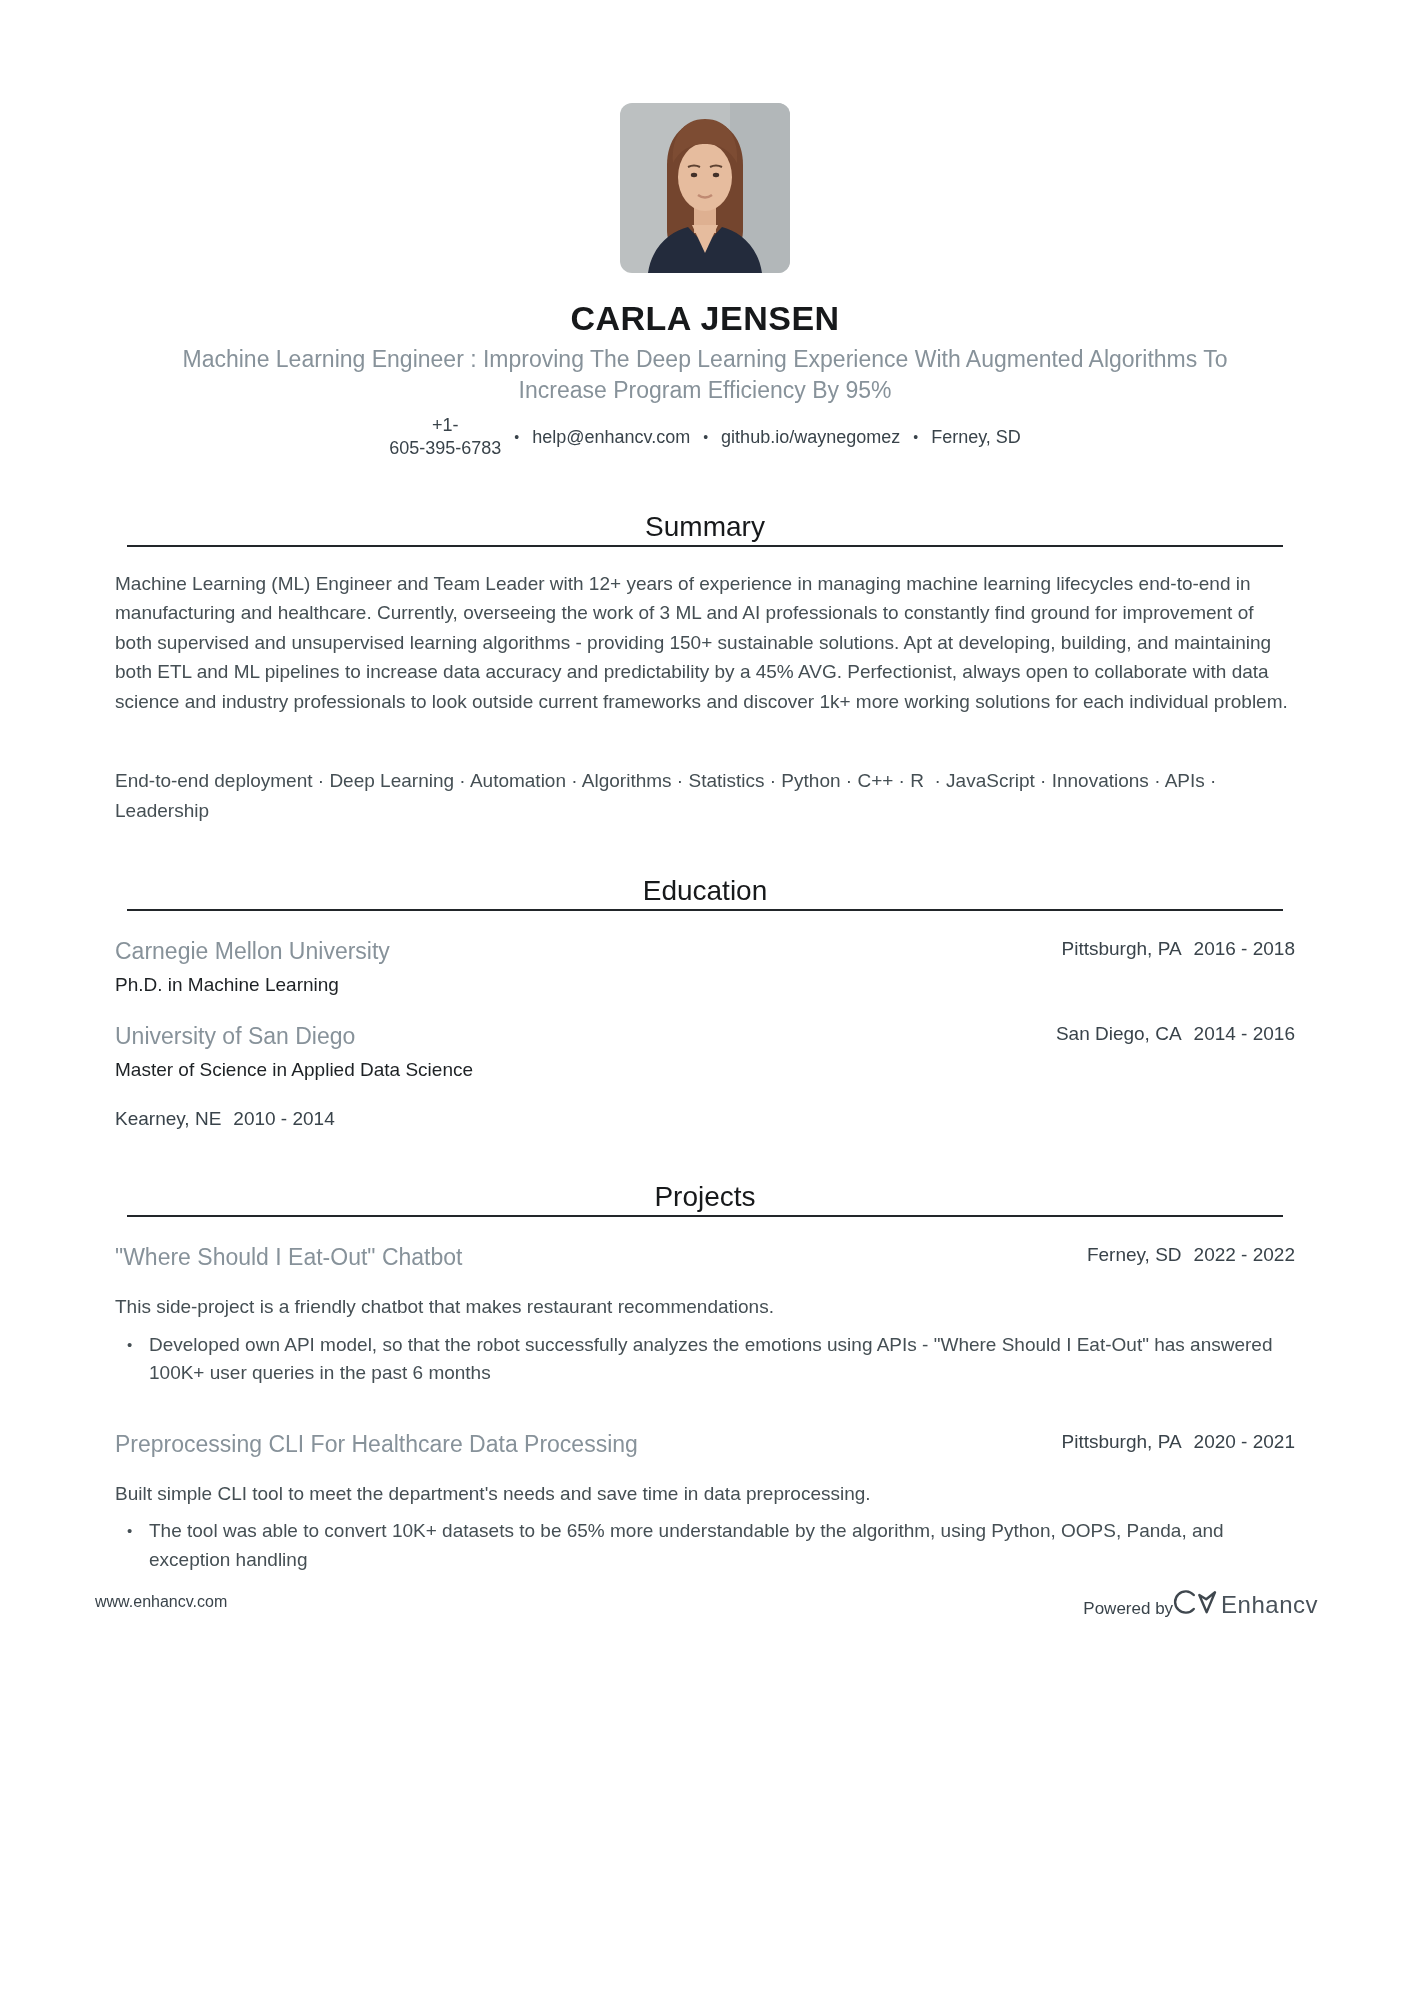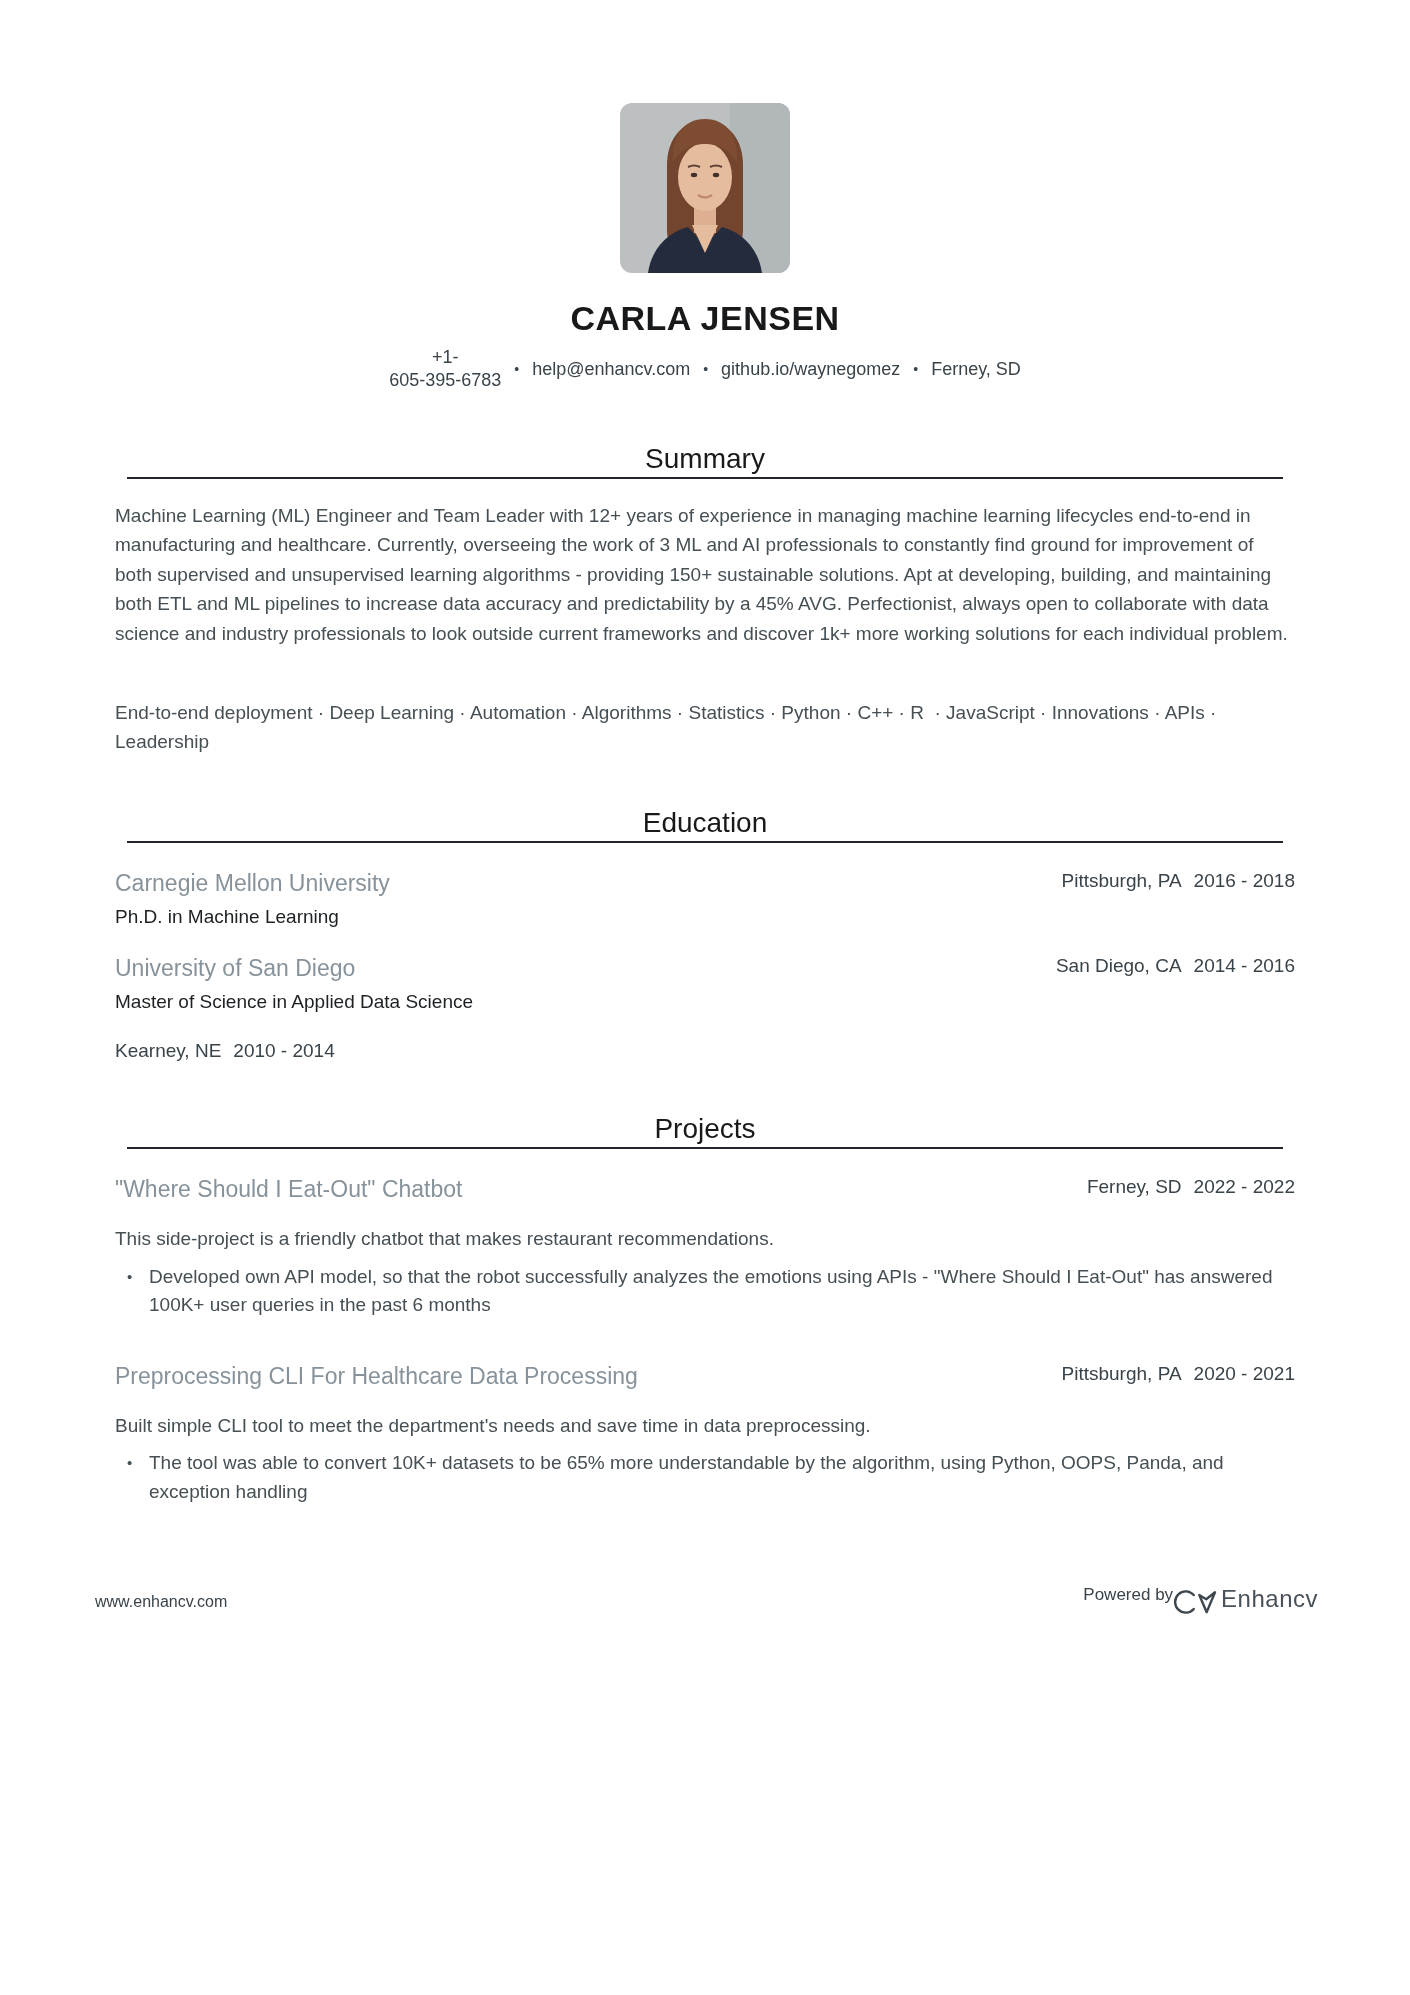--- a/index.html
+++ b/index.html
@@ -193,6 +193,7 @@
         </svg>
       </div>
       <h1 class="name">CARLA JENSEN</h1>
+      <p class="headline">Machine Learning Engineer : Improving The Deep Learning Experience With Augmented Algorithms To Increase Program Efficiency By 95%</p>
       <div class="contact">
         <span class="phone">+1-
 605-395-6783</span>

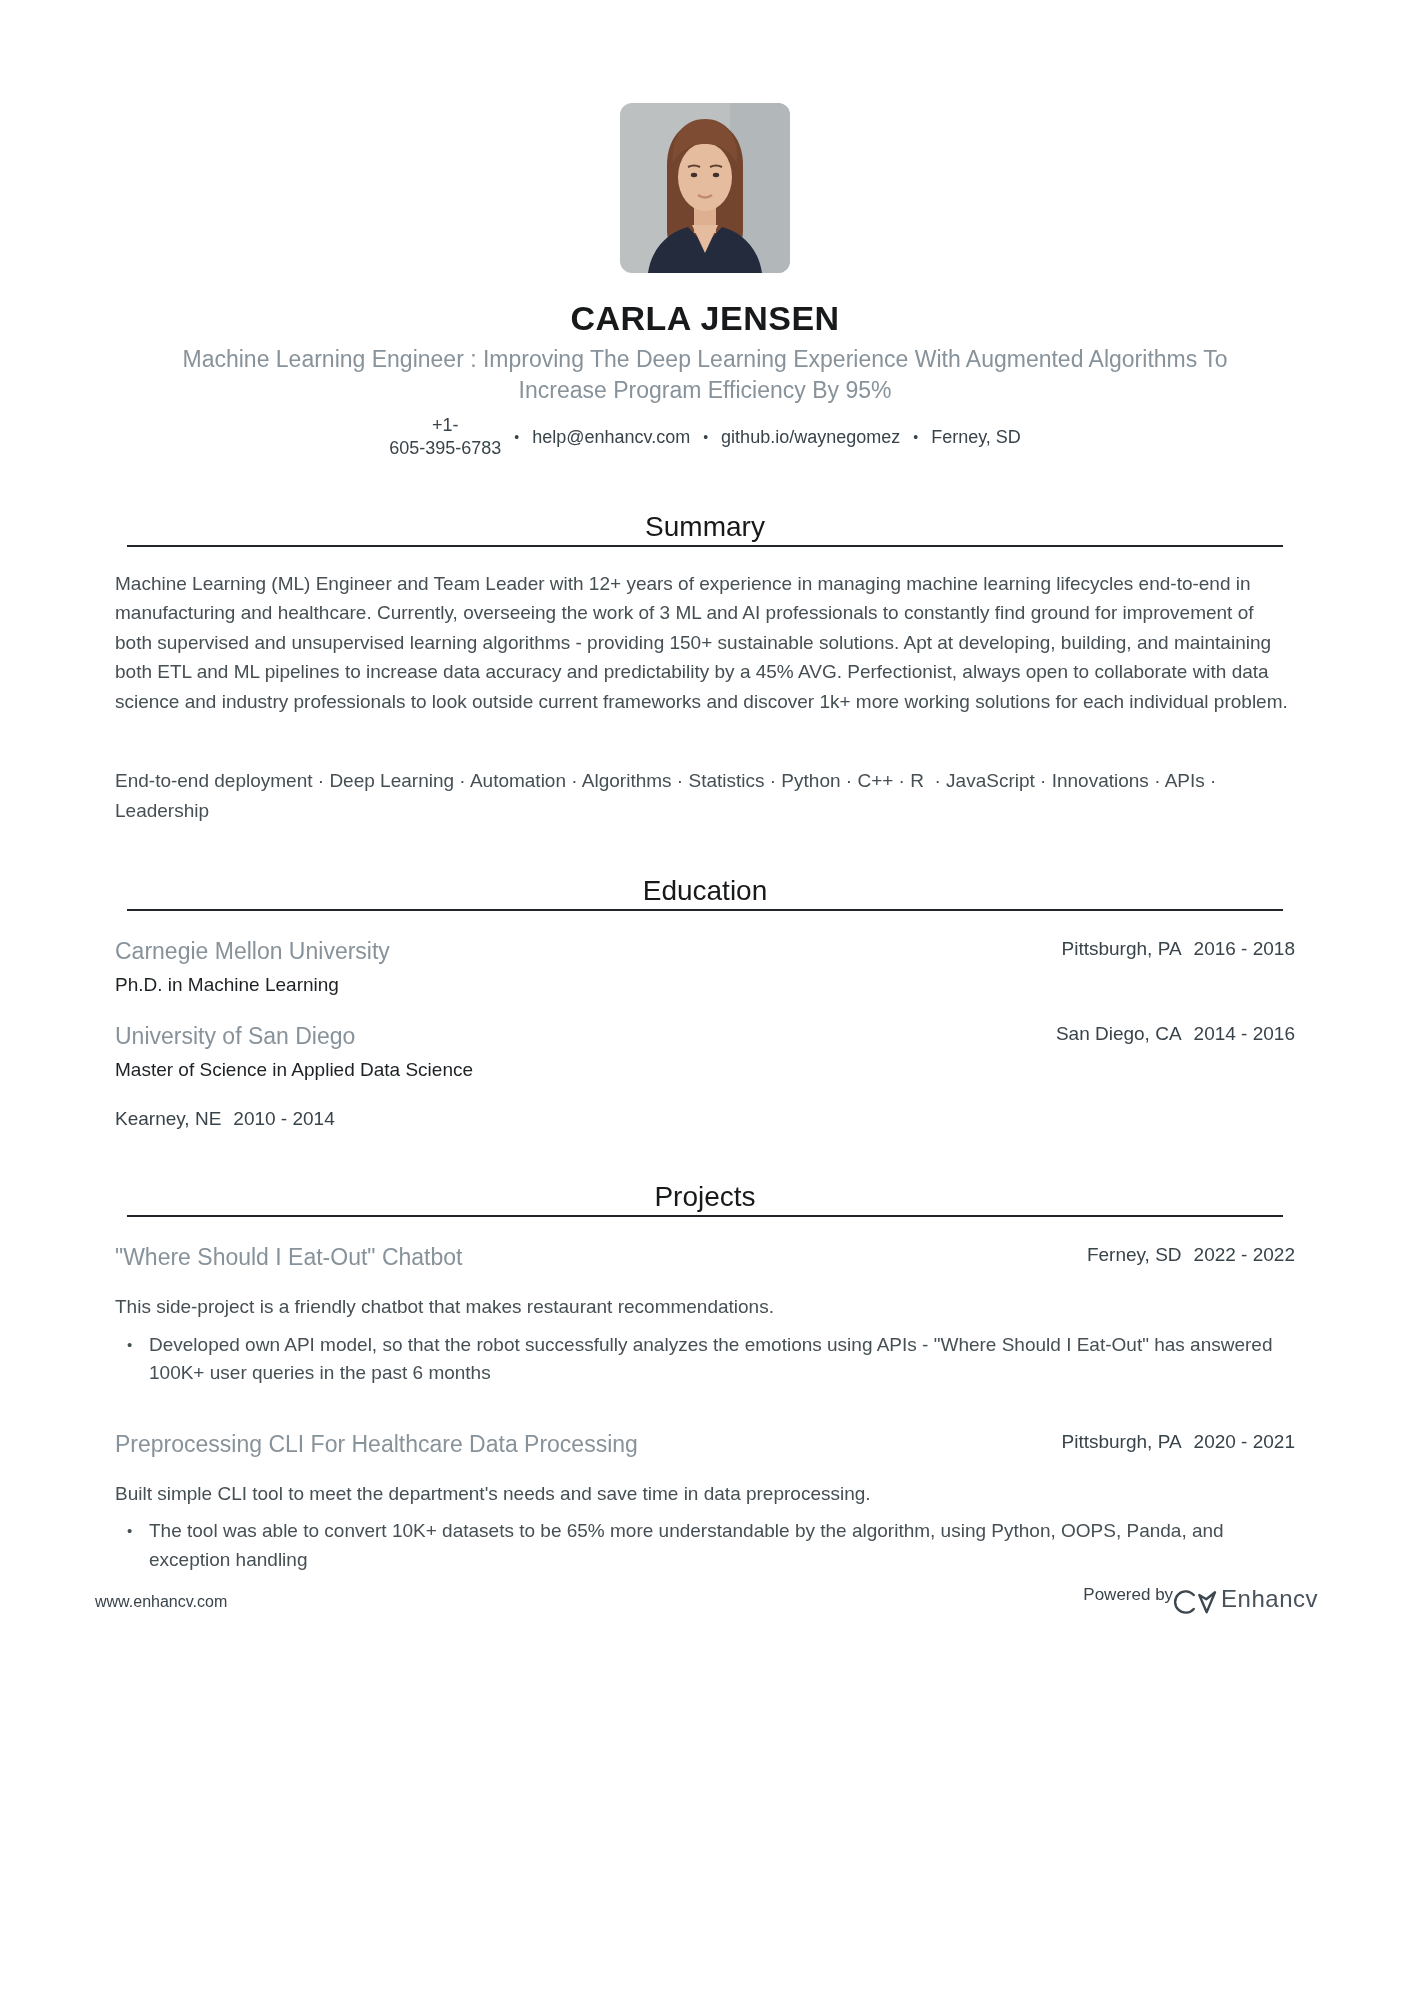--- a/index.html
+++ b/index.html
@@ -158,7 +158,7 @@
   }
   .powered{
     display:flex;
-    align-items:flex-start;
+    align-items:flex-end;
   }
   .powered .label{font-size:17px;color:var(--meta);}
   .powered .logo{display:inline-flex;}

